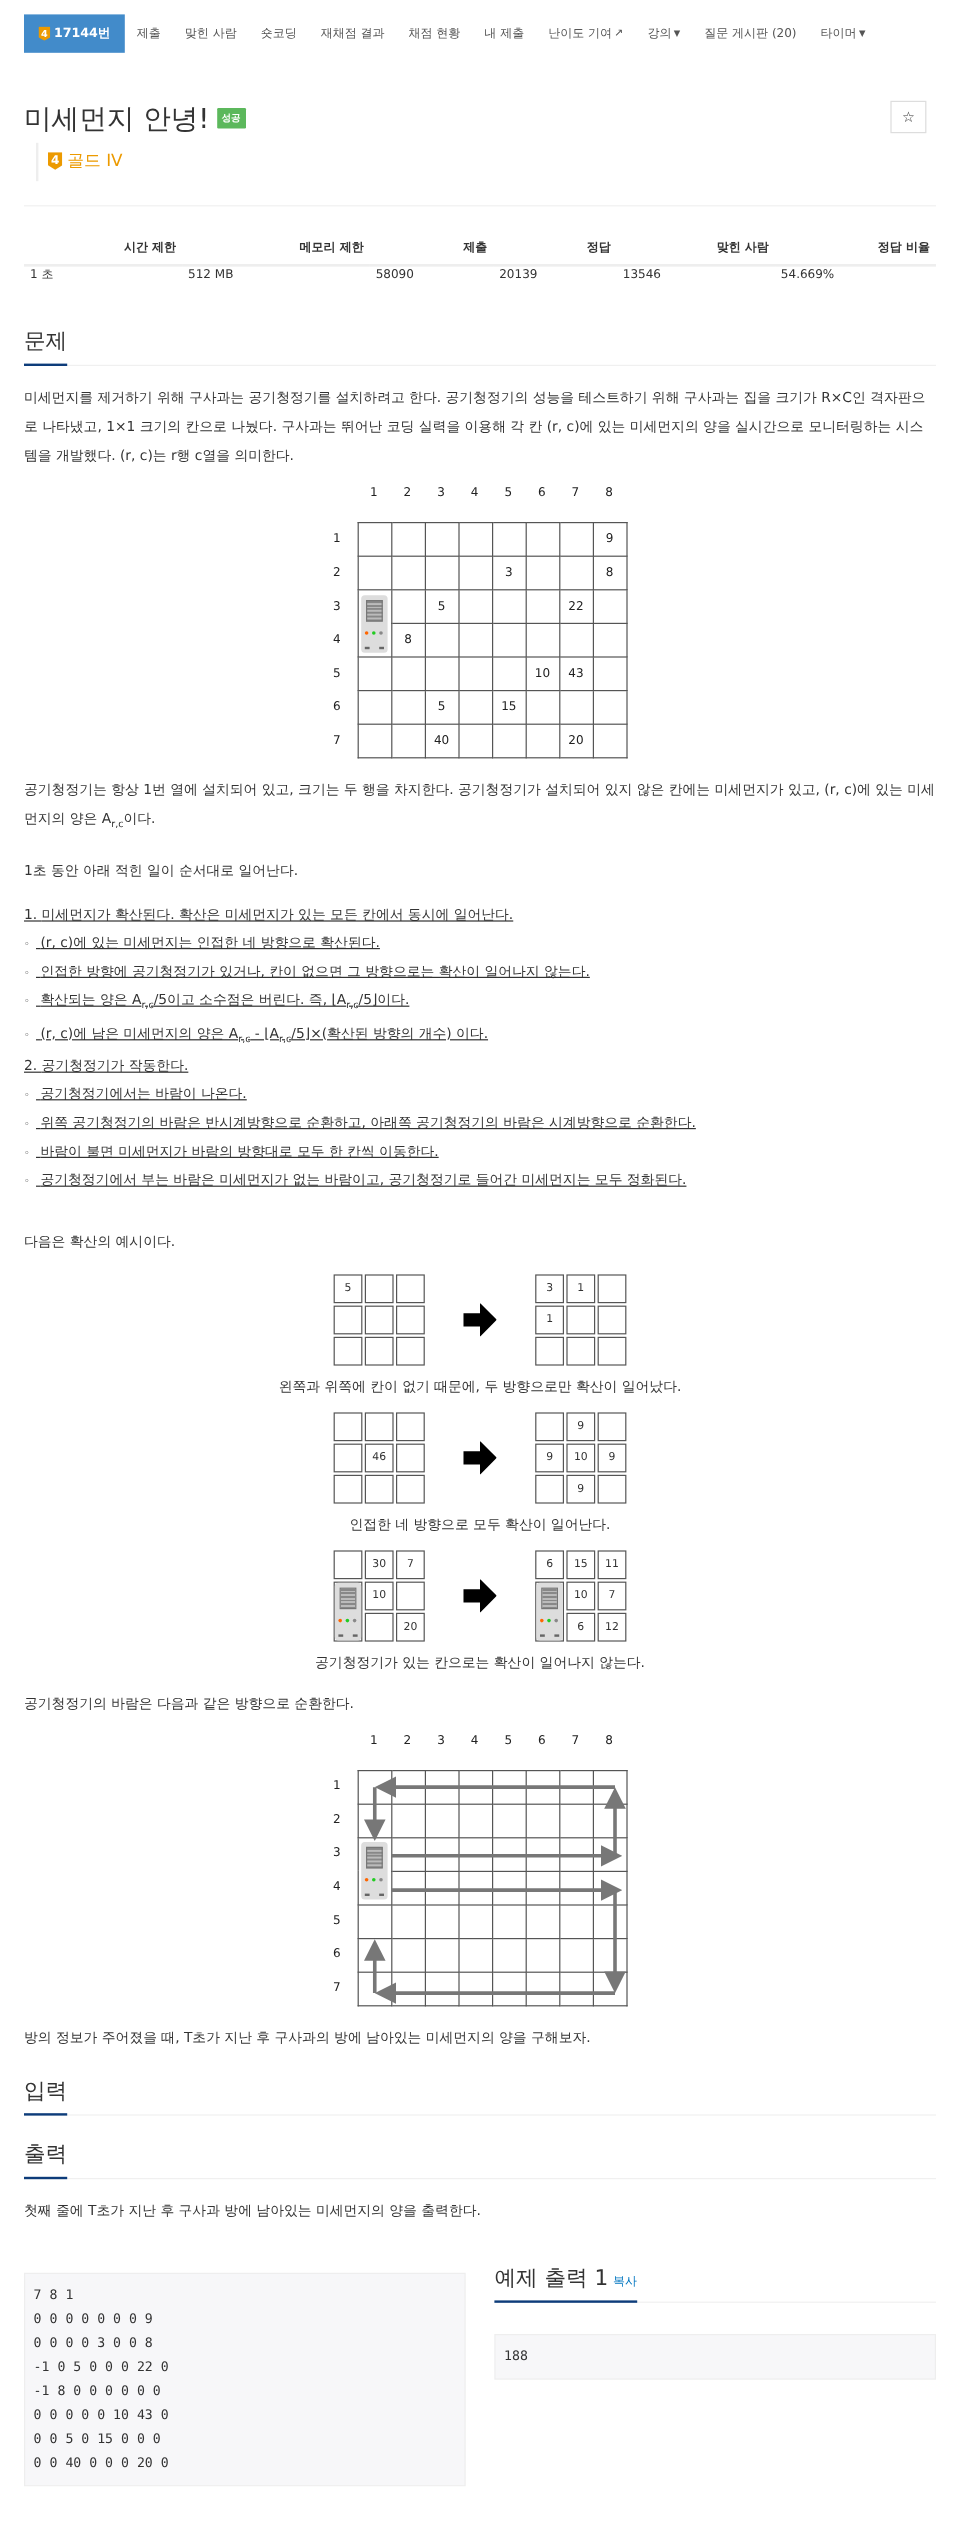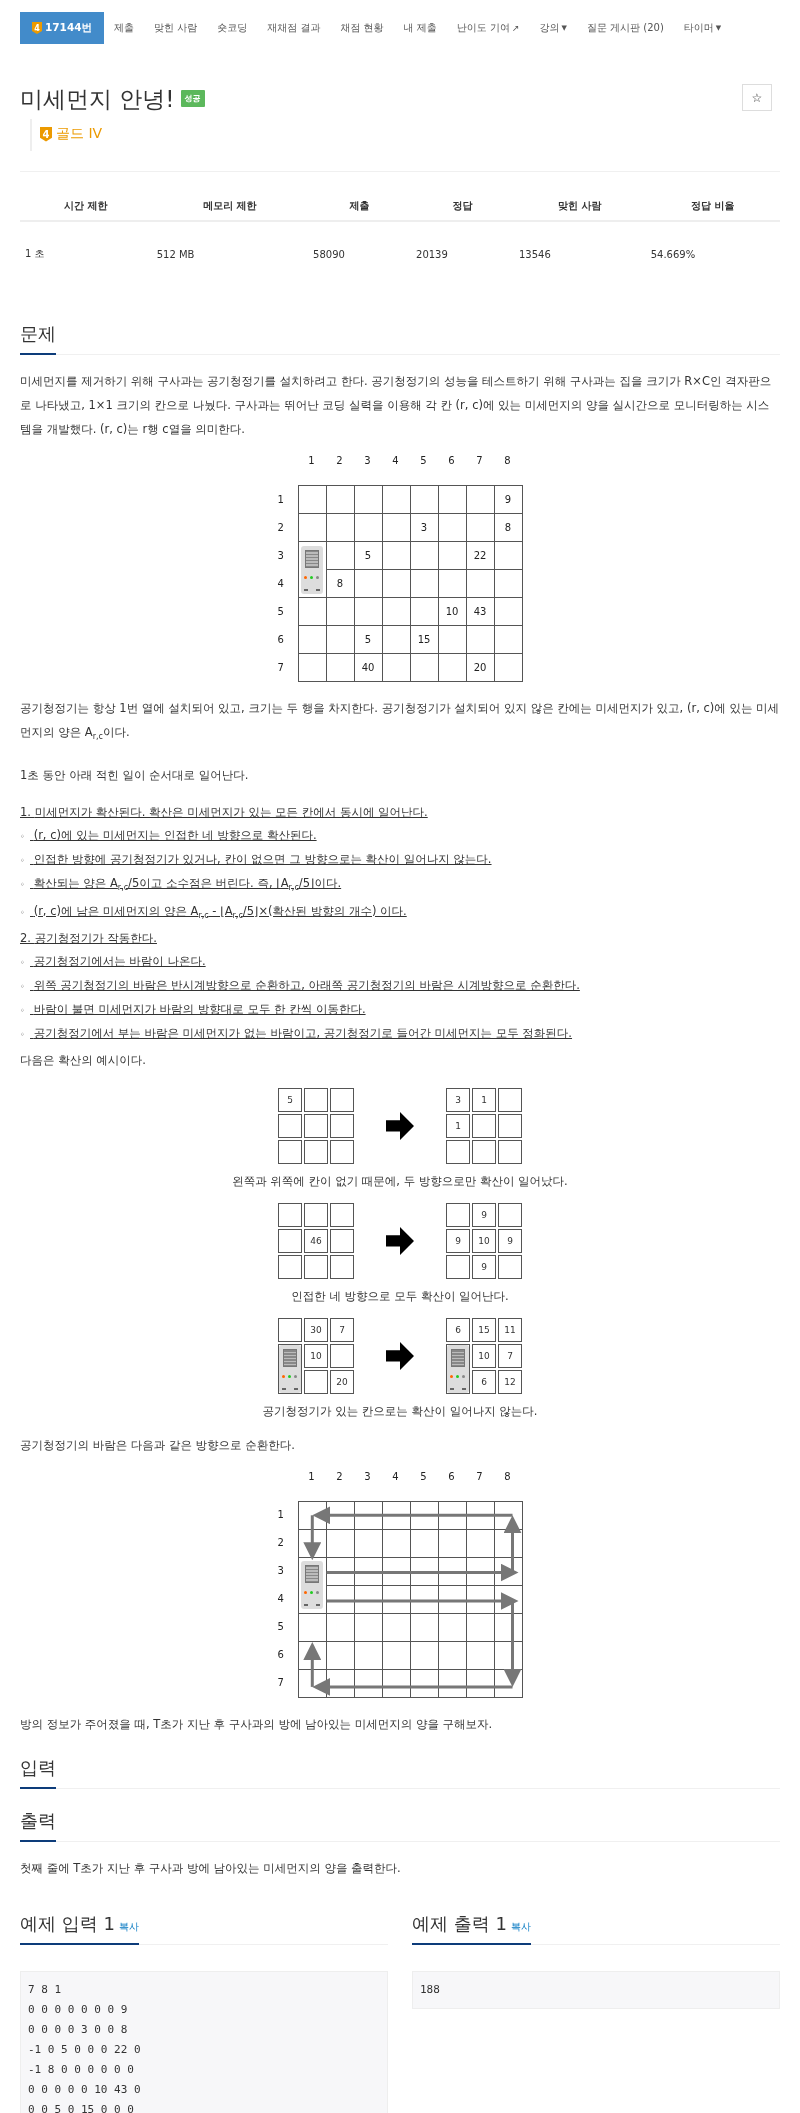--- a/index.html
+++ b/index.html
@@ -22,7 +22,7 @@
   hr.sep { border: 0; border-top: 1px solid #f0f0f0; margin: 20px 0 0 0; }
   
   table.stats { width: 100%; border-collapse: collapse; margin-top: 20px; font-size: 10px; }
-  table.stats th { text-align: center; font-weight: bold; padding: 7px 5px; border-bottom: 2px solid #eee; color: #333; }
+  table.stats th { text-align: right; font-weight: bold; padding: 7px 5px; border-bottom: 2px solid #eee; color: #333; }
   table.stats td { padding: 25px 5px; color: #333; }
   
   .section-h { font-size: 18px; color: #333; margin: 36px 0 0 0; padding-bottom: 7px; border-bottom: 1px solid #f0f0f0; position: relative; }

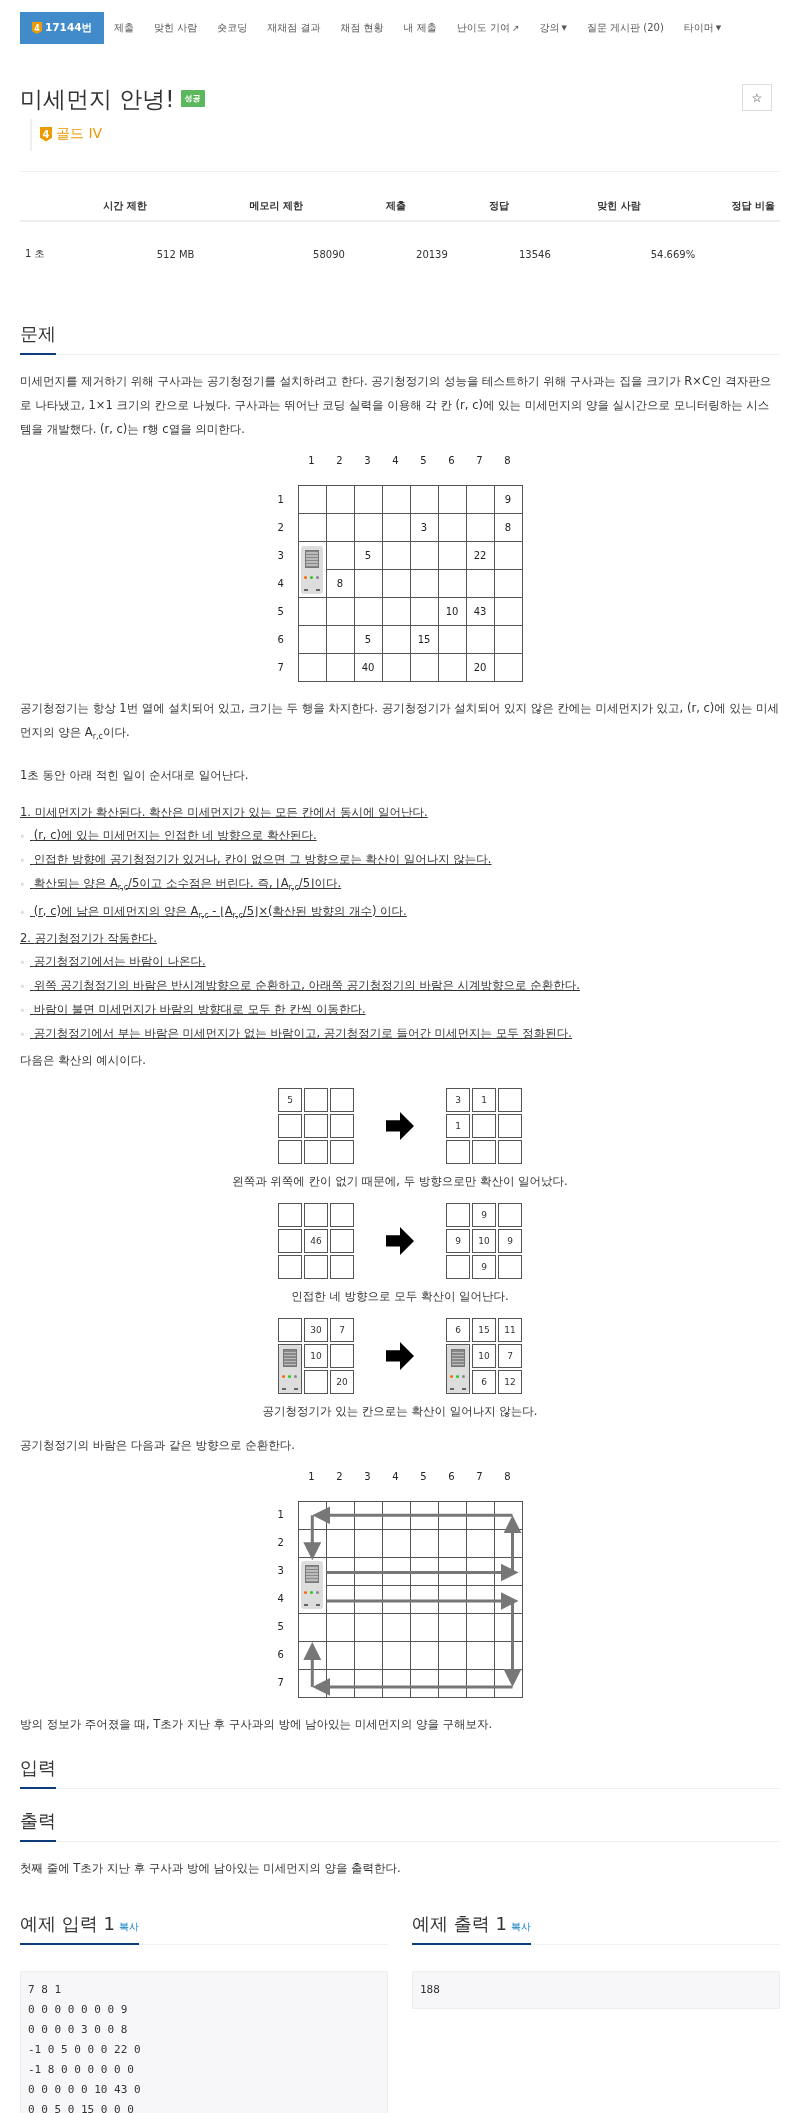--- a/index.html
+++ b/index.html
@@ -23,7 +23,7 @@
   
   table.stats { width: 100%; border-collapse: collapse; margin-top: 20px; font-size: 10px; }
   table.stats th { text-align: right; font-weight: bold; padding: 7px 5px; border-bottom: 2px solid #eee; color: #333; }
-  table.stats td { padding: 25px 5px; color: #333; }
+  table.stats td { padding: 0 5px; color: #333; }
   
   .section-h { font-size: 18px; color: #333; margin: 36px 0 0 0; padding-bottom: 7px; border-bottom: 1px solid #f0f0f0; position: relative; }
   .section-h span.u { display: inline-block; padding-bottom: 7px; margin-bottom: -8px; border-bottom: 2px solid #0d3c7a; }

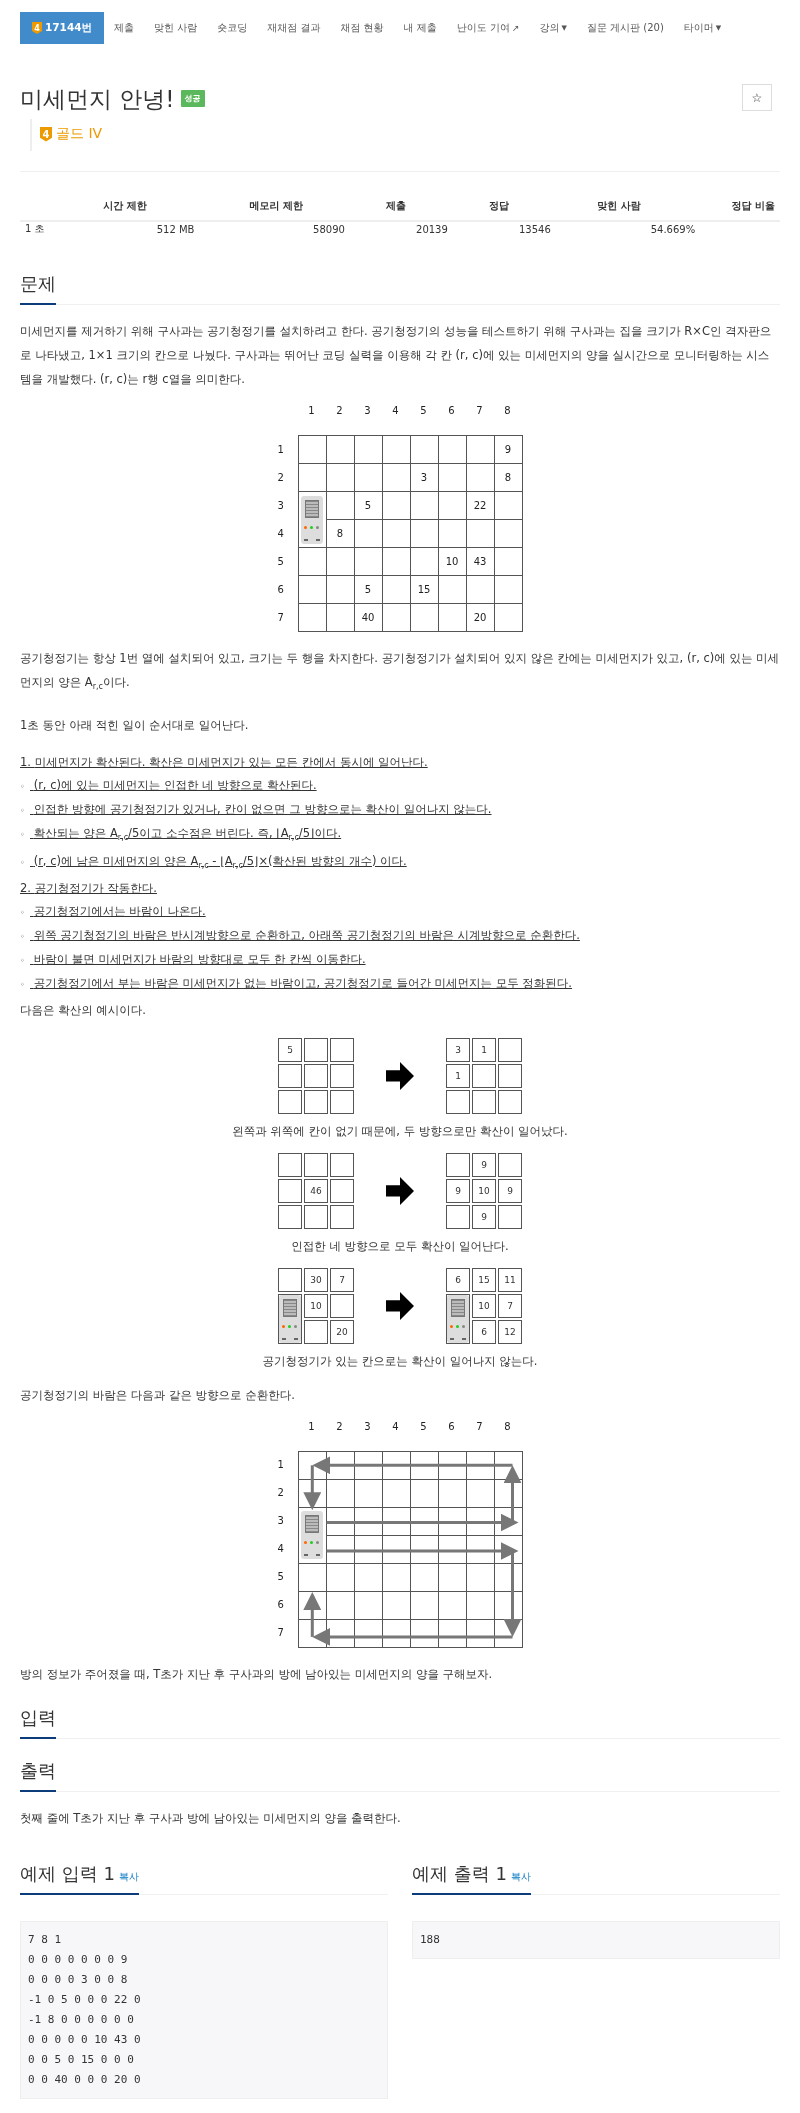--- a/index.html
+++ b/index.html
@@ -252,7 +252,7 @@
       <div class="ol-line"><span class="bul">◦</span> <span>공기청정기에서 부는 바람은 미세먼지가 없는 바람이고, 공기청정기로 들어간 미세먼지는 모두 정화된다.</span></div>
     </div>
 
-  <p style="margin-top:2px">다음은 확산의 예시이다.</p>
+  <p style="margin-top:26px">다음은 확산의 예시이다.</p>
 
   <div id="examples">
       <div>

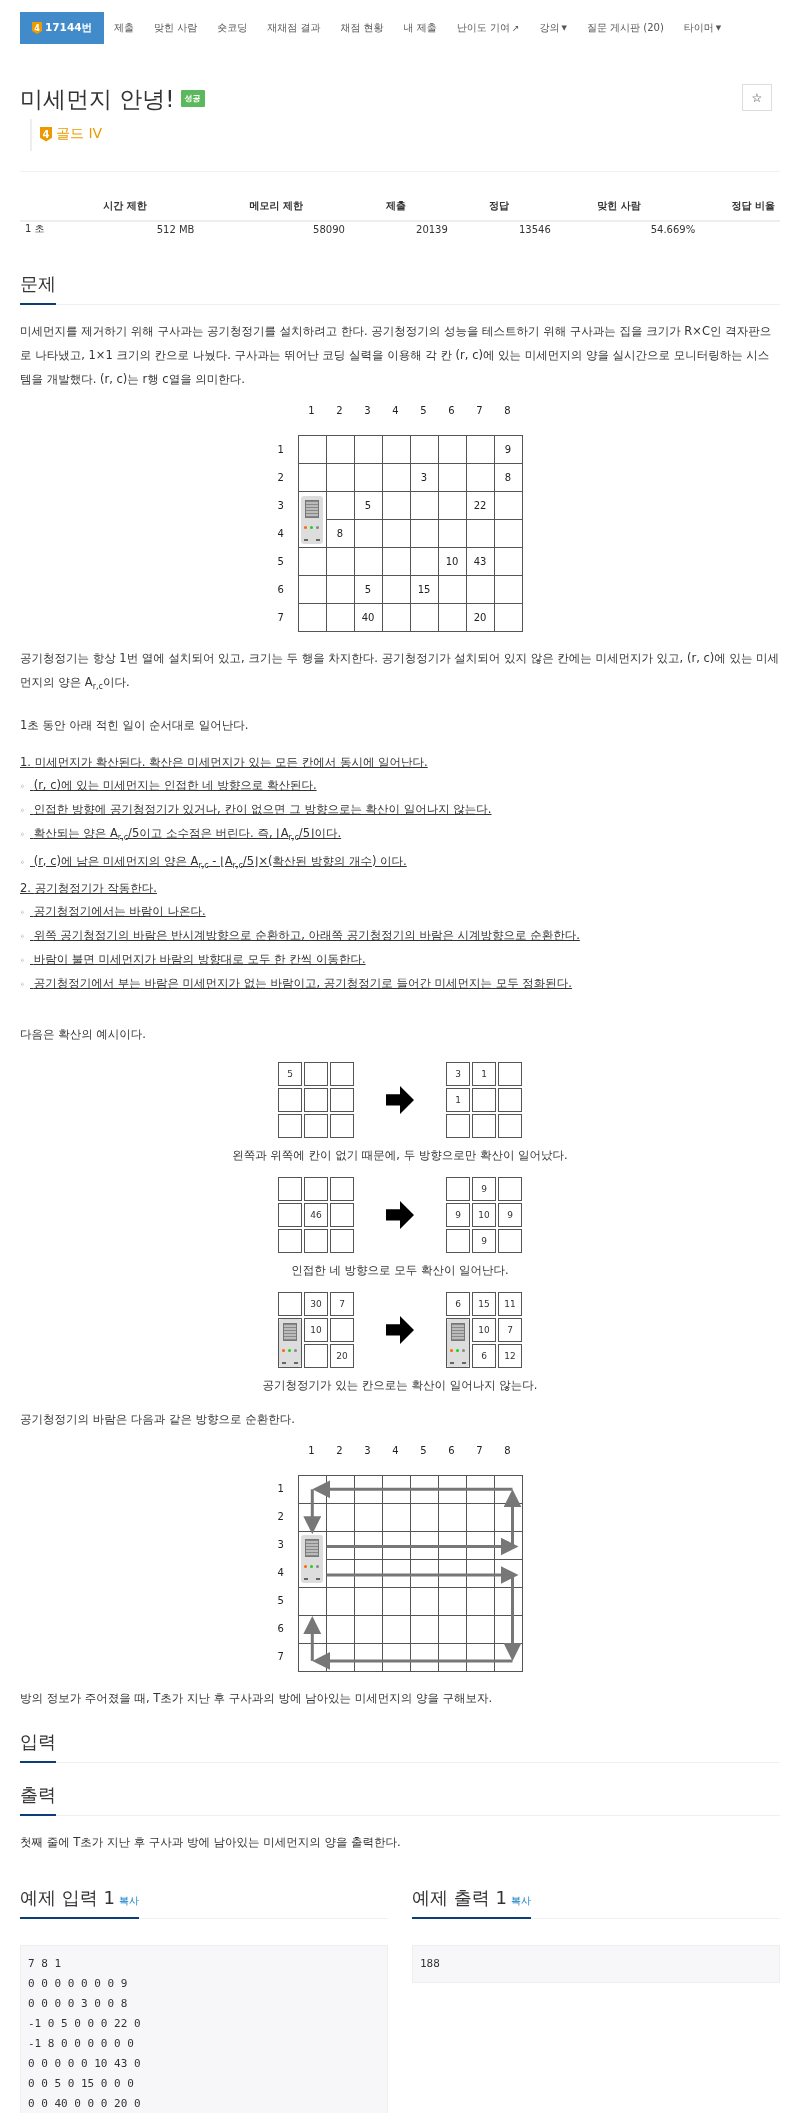--- a/index.html
+++ b/index.html
@@ -534,9 +534,6 @@
 
   <div class="samples">
     <div class="sample">
-      <div class="section-h" style="margin-top:18px">
-        <span class="u"><span>예제 입력 1</span><span class="copy-link">복사</span></span>
-      </div>
       <pre class="sample-box">7 8 1
 0 0 0 0 0 0 0 9
 0 0 0 0 3 0 0 8

